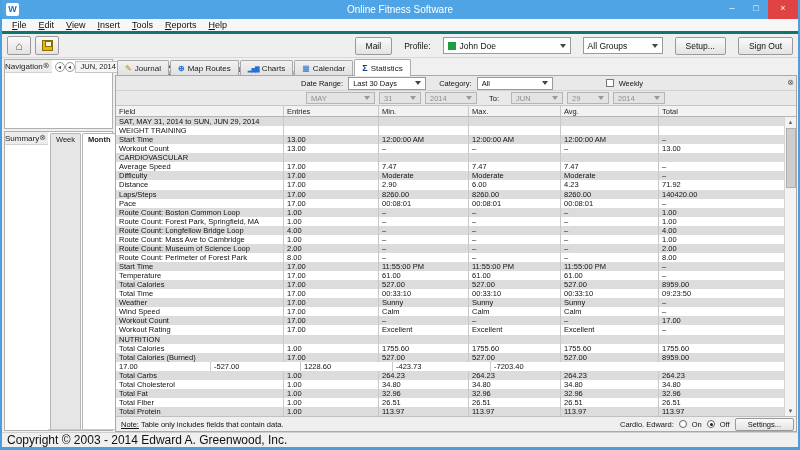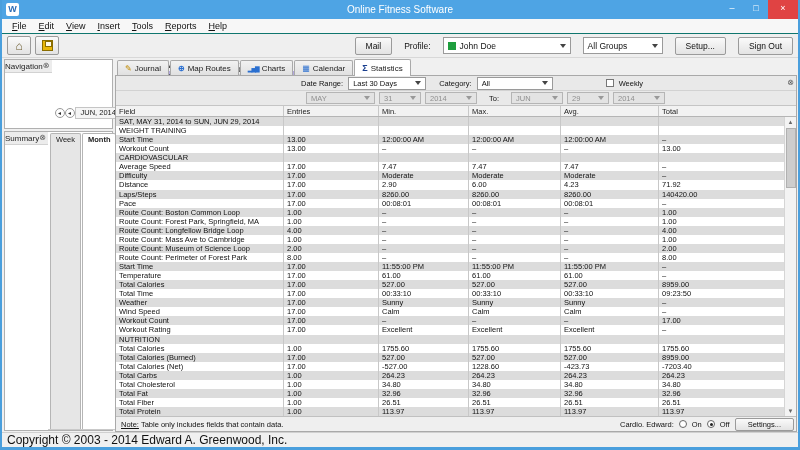--- a/index.html
+++ b/index.html
@@ -13,7 +13,7 @@
   .winbtn{width:24px;height:100%;color:#fff;font-size:9px;text-align:center;line-height:17px;}
   .winbtn.close{width:30px;background:#e04343;}
   
-  .menubar{height:15px;background:#f7f7f7;border-bottom:1px solid #0f766e;display:flex;align-items:center;padding-left:4px;flex:none;}
+  .menubar{height:15px;background:#f7f7f7;border-bottom:3px solid #0f766e;display:flex;align-items:center;padding-left:4px;flex:none;}
   .menu-item{font-size:9px;color:#111;padding:0 6px;}
   
   .toolbar{height:24px;background:#efefef;border-bottom:1px solid #d8d8d8;display:flex;align-items:center;padding:0 5px;flex:none;gap:4px;}

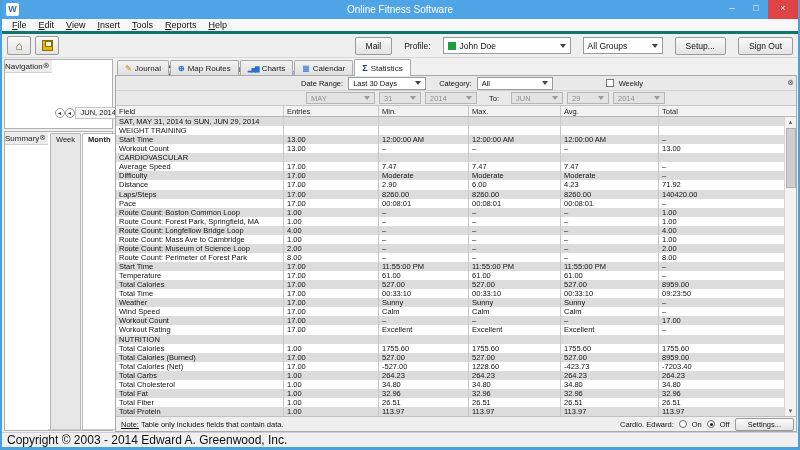--- a/index.html
+++ b/index.html
@@ -37,7 +37,7 @@
   .panel-title .pt-text{flex:1;text-align:center;}
   .panel-close{font-size:8px;color:#555;margin-right:2px;line-height:8px;}
   
-  .navctl{height:14px;display:flex;align-items:center;justify-content:space-between;padding:1px 3px;flex:none;margin-top:46px;}
+  .navctl{height:14px;display:flex;align-items:center;justify-content:space-between;padding:1px 3px;flex:none;}
   .navbtn{width:10px;height:10px;border:1px solid #9a9a9a;border-radius:50%;font-size:5px;color:#333;text-align:center;line-height:9px;background:#fdfdfd;}
   .navmonth{font-size:7.5px;color:#222;border:1px solid #c5c5c5;background:#f5f5f5;padding:0 5px;line-height:10px;}
   .calgrid{display:grid;grid-template-columns:repeat(7,1fr);padding:0 3px 2px 3px;}

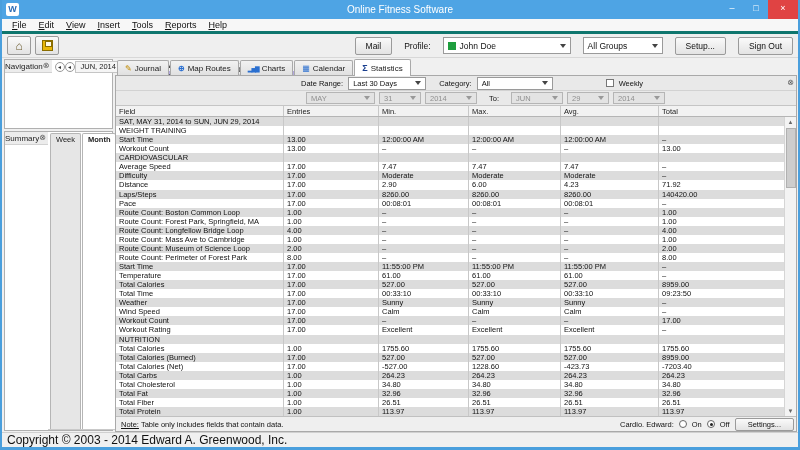--- a/index.html
+++ b/index.html
@@ -623,7 +623,6 @@
                 <span class="cell c5">8959.00</span>
               </div>
               <div class="tr">
-                <span class="cell c0">Total Calories (Net)</span>
                 <span class="cell c1">17.00</span>
                 <span class="cell c2">-527.00</span>
                 <span class="cell c3">1228.60</span>

